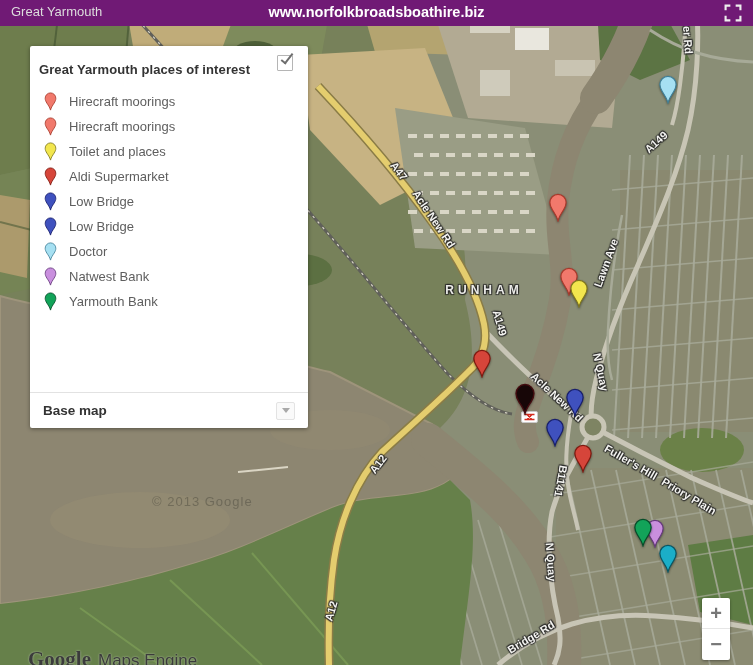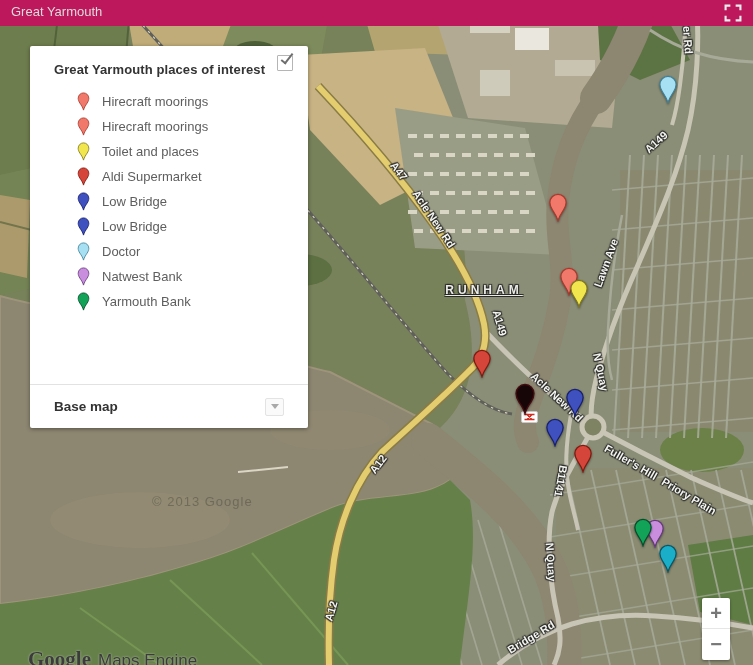--- a/index.html
+++ b/index.html
@@ -12,7 +12,7 @@
 
   
   .topbar{
-    position:absolute;left:0;top:0;width:753px;height:26px;background:#be185d;
+    position:absolute;left:0;top:0;width:753px;height:26px;background:#701a75;
     z-index:40;display:flex;align-items:center;
   }
   .topbar .app-title{position:absolute;left:11px;top:4px;font-size:13px;color:#DDDDDD;}

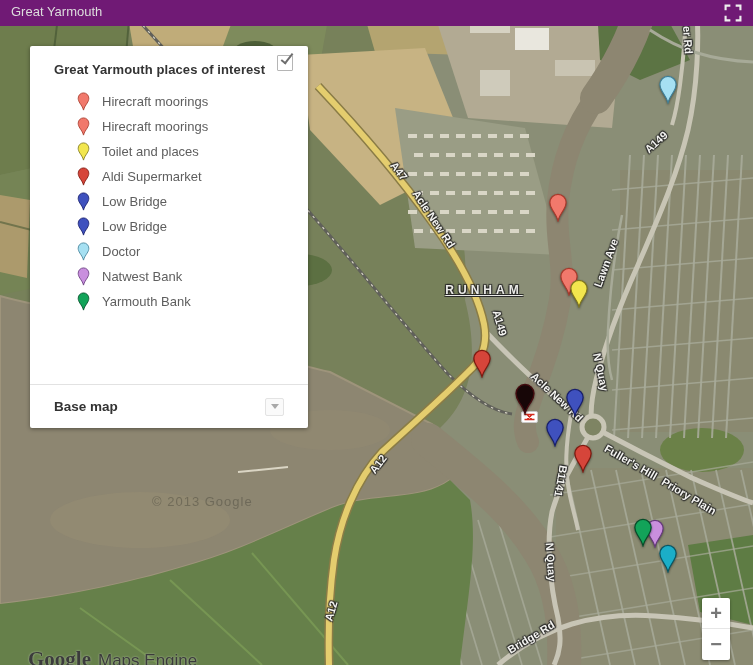--- a/index.html
+++ b/index.html
@@ -242,6 +242,7 @@
 
   <div class="topbar">
     <div class="app-title">Great Yarmouth</div>
+    <div class="site-url">www.norfolkbroadsboathire.biz</div>
     <svg class="fs-btn" viewBox="0 0 17 17">
       <path d="M1.5,6 V1.5 H6 M11,1.5 H15.5 V6 M15.5,11 V15.5 H11 M6,15.5 H1.5 V11" fill="none" stroke="#EDEDED" stroke-width="2"></path>
     </svg>

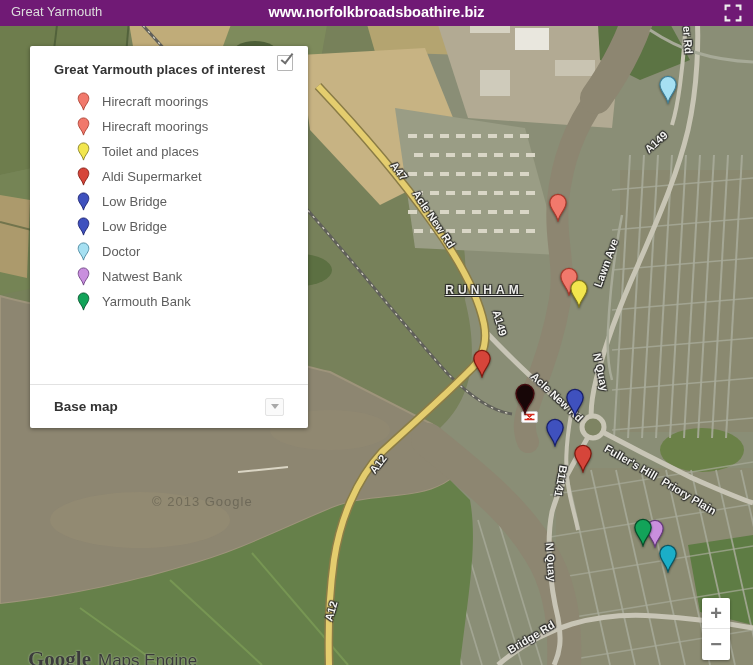--- a/index.html
+++ b/index.html
@@ -24,7 +24,7 @@
     position:absolute;left:30px;top:46px;width:278px;height:382px;background:#FFFFFF;
     border-radius:2px;box-shadow:0 1px 4px rgba(0,0,0,.4);z-index:30;
   }
-  .panel-title-row{position:relative;padding:14px 15px 6px 24px;}
+  .panel-title-row{position:relative;padding:14px 15px 6px 9px;}
   .panel-title{font-size:13px;font-weight:bold;color:#333333;letter-spacing:.1px;}
   .chk{
     position:absolute;right:15px;top:9px;width:16px;height:16px;background:#fff;

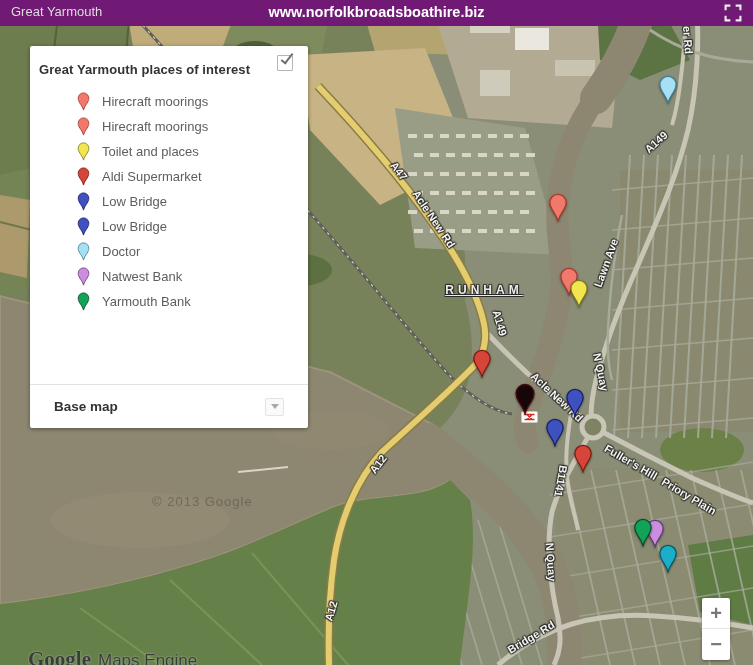--- a/index.html
+++ b/index.html
@@ -35,7 +35,7 @@
     border-right:2px solid #6E6E6E;border-bottom:2px solid #6E6E6E;transform:rotate(38deg);
   }
   .legend-items{position:absolute;left:0;top:43px;width:100%;}
-  .lrow{display:flex;align-items:center;height:25px;padding-left:47px;cursor:pointer;}
+  .lrow{display:flex;align-items:center;height:25px;padding-left:14px;cursor:pointer;}
   .lrow svg{flex:0 0 auto;margin-right:12px;}
   .lrow span{font-size:13px;color:#5E5E5E;}
   .basemap-row{

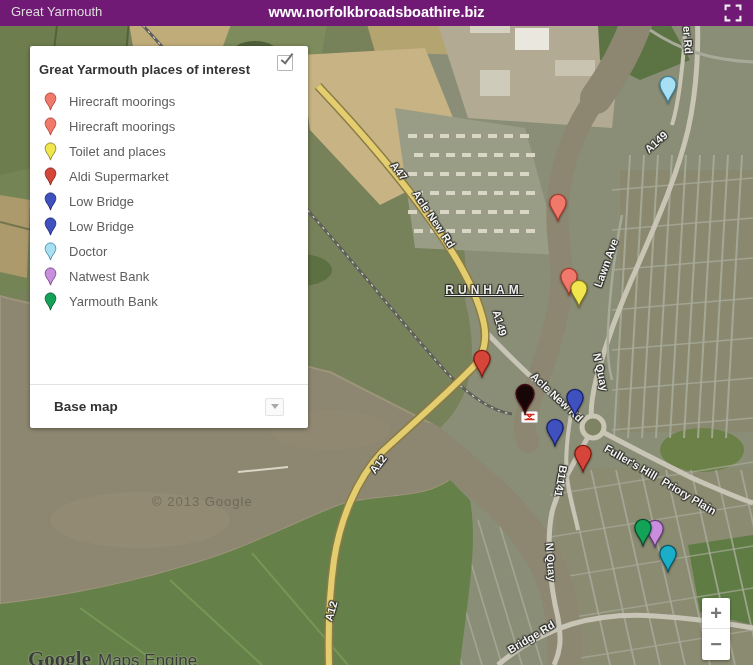--- a/index.html
+++ b/index.html
@@ -367,7 +367,7 @@
       </svg></div>
     <div class="map-label road" style="left: 399px; top: 171px; transform: translate(-50%, -50%) rotate(52deg);">A47</div>
     <div class="map-label road" style="left: 434px; top: 219px; transform: translate(-50%, -50%) rotate(56deg);">Acle New Rd</div>
-    <div class="map-label place" style="left: 484px; top: 290px; transform: translate(-50%, -50%) rotate(0deg); text-decoration: underline;">RUNHAM</div>
+    <div class="map-label place" style="left: 484px; top: 290px; transform: translate(-50%, -50%) rotate(0deg);">RUNHAM</div>
     <div class="map-label road" style="left: 500px; top: 323px; transform: translate(-50%, -50%) rotate(74deg);">A149</div>
     <div class="map-label road" style="left: 656px; top: 142px; transform: translate(-50%, -50%) rotate(-42deg);">A149</div>
     <div class="map-label road" style="left: 688px; top: 40px; transform: translate(-50%, -50%) rotate(86deg);">er Rd</div>

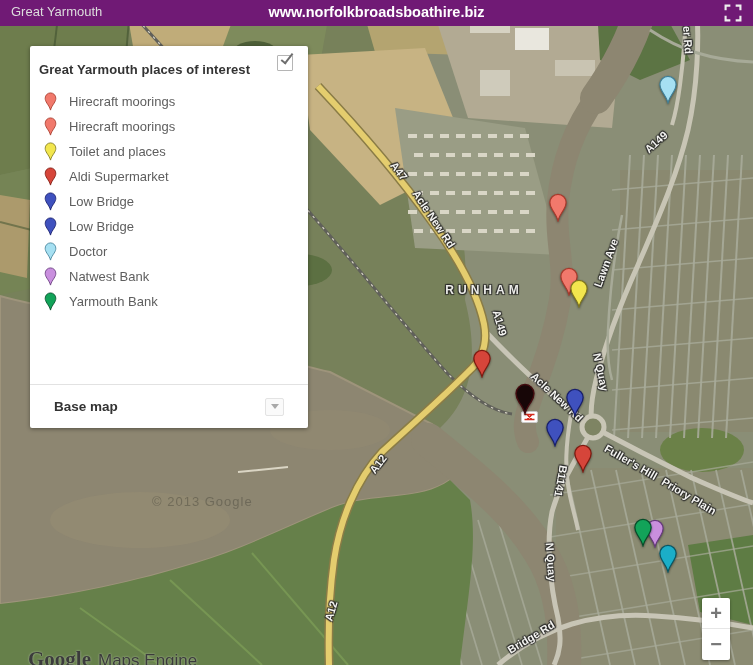--- a/index.html
+++ b/index.html
@@ -39,8 +39,8 @@
   .lrow svg{flex:0 0 auto;margin-right:12px;}
   .lrow span{font-size:13px;color:#5E5E5E;}
   .basemap-row{
-    position:absolute;left:0;bottom:0;width:100%;height:44px;border-top:1px solid #E2E2E2;
-    display:flex;align-items:center;padding:0 24px;
+    position:absolute;left:0;bottom:0;width:100%;height:36px;border-top:1px solid #E2E2E2;
+    display:flex;align-items:center;padding:0 13px;
   }
   .basemap-label{font-size:13.5px;font-weight:bold;color:#333333;}
   .dd-btn{

